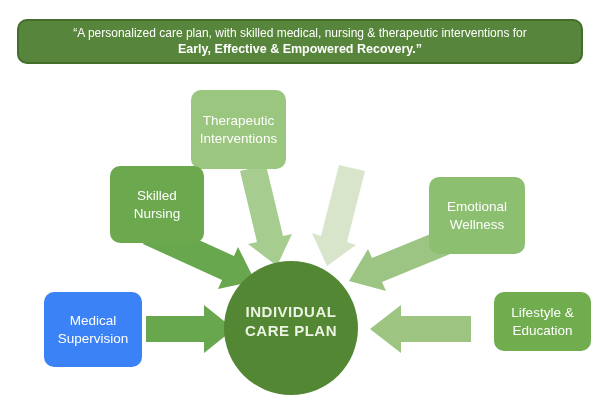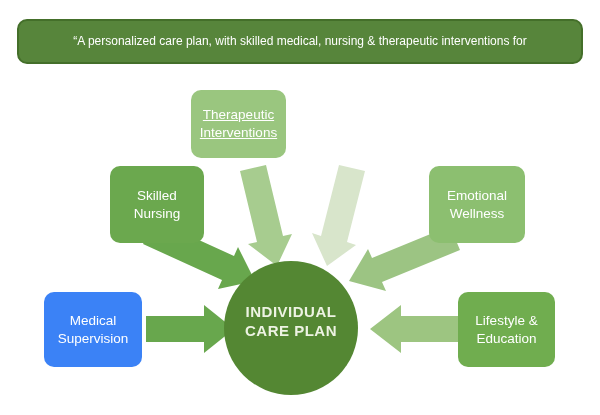--- a/index.html
+++ b/index.html
@@ -95,6 +95,7 @@
 
   <div class="banner" style="background-color: rgb(87, 133, 59); border-color: rgb(68, 111, 42); color: rgb(255, 255, 255);">
     <div class="banner-line1">“A personalized care plan, with skilled medical, nursing &amp; therapeutic interventions for</div>
+    <div class="banner-line2">Early, Effective &amp; Empowered Recovery.”</div>
   </div>
 
   <svg class="arrows" viewBox="0 0 600 415" xmlns="http://www.w3.org/2000/svg">

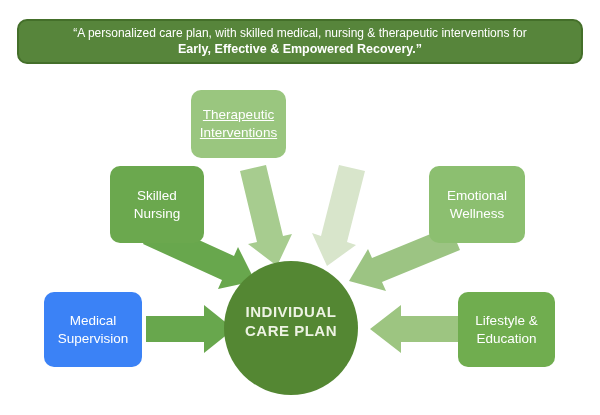--- a/index.html
+++ b/index.html
@@ -59,7 +59,7 @@
     line-height: 1.3;
     white-space: pre-line;
   }
-  .node-therapeutic { left: 191px; top: 90px;  width: 95px; height: 68px; text-decoration: underline; }
+  .node-therapeutic { left: 191px; top: 90px;  width: 95px; height: 79px; }
   .node-diet        { left: 322px; top: 90px;  width: 96px; height: 75px; }
   .node-skilled     { left: 86px;  top: 166px; width: 94px; height: 77px; }
   .node-emotional   { left: 429px; top: 166px; width: 96px; height: 77px; }

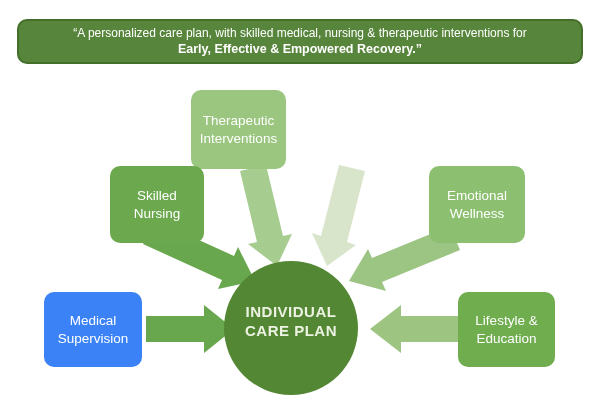--- a/index.html
+++ b/index.html
@@ -120,7 +120,7 @@
   <div class="node node-skilled" style="background-color: rgb(107, 168, 78); color: rgb(255, 255, 255); margin-left: 24px;">Skilled
 Nursing</div>
 
-  <div class="node node-emotional" style="background-color: rgb(140, 191, 112); color: rgb(255, 255, 255);">Emotional
+  <div class="node node-emotional" style="background-color: rgb(140, 191, 112); color: rgb(255, 255, 255); margin-top: 11px;">Emotional
 Wellness</div>
 
   <div class="node node-medical" style="background-color: #3b82f6; color: rgb(255, 255, 255);">Medical

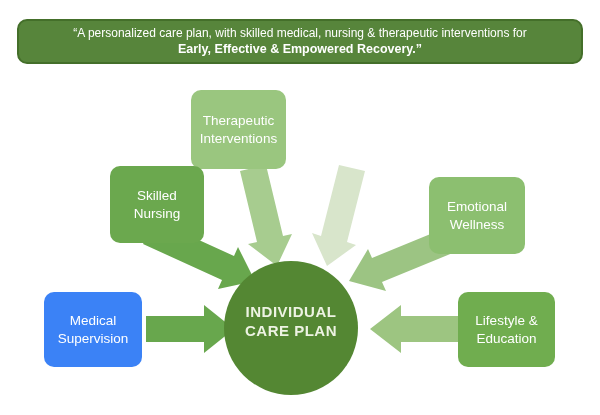--- a/index.html
+++ b/index.html
@@ -64,7 +64,7 @@
   .node-skilled     { left: 86px;  top: 166px; width: 94px; height: 77px; }
   .node-emotional   { left: 429px; top: 166px; width: 96px; height: 77px; }
   .node-medical     { left: 44px;  top: 292px; width: 98px; height: 75px; }
-  .node-lifestyle   { left: 458px; top: 292px; width: 97px; height: 75px; }
+  .node-lifestyle   { left: 494px; top: 292px; width: 97px; height: 59px; }
 
   
   .center-circle {

